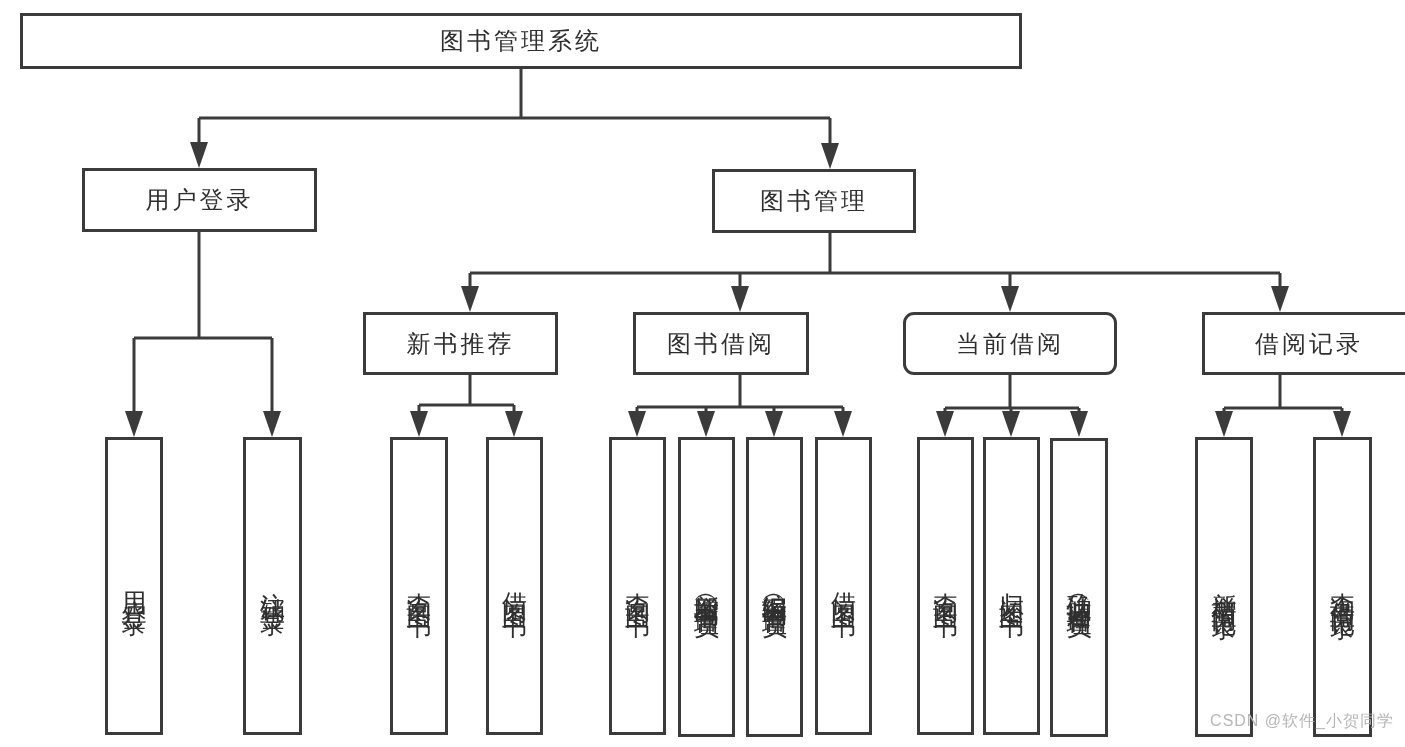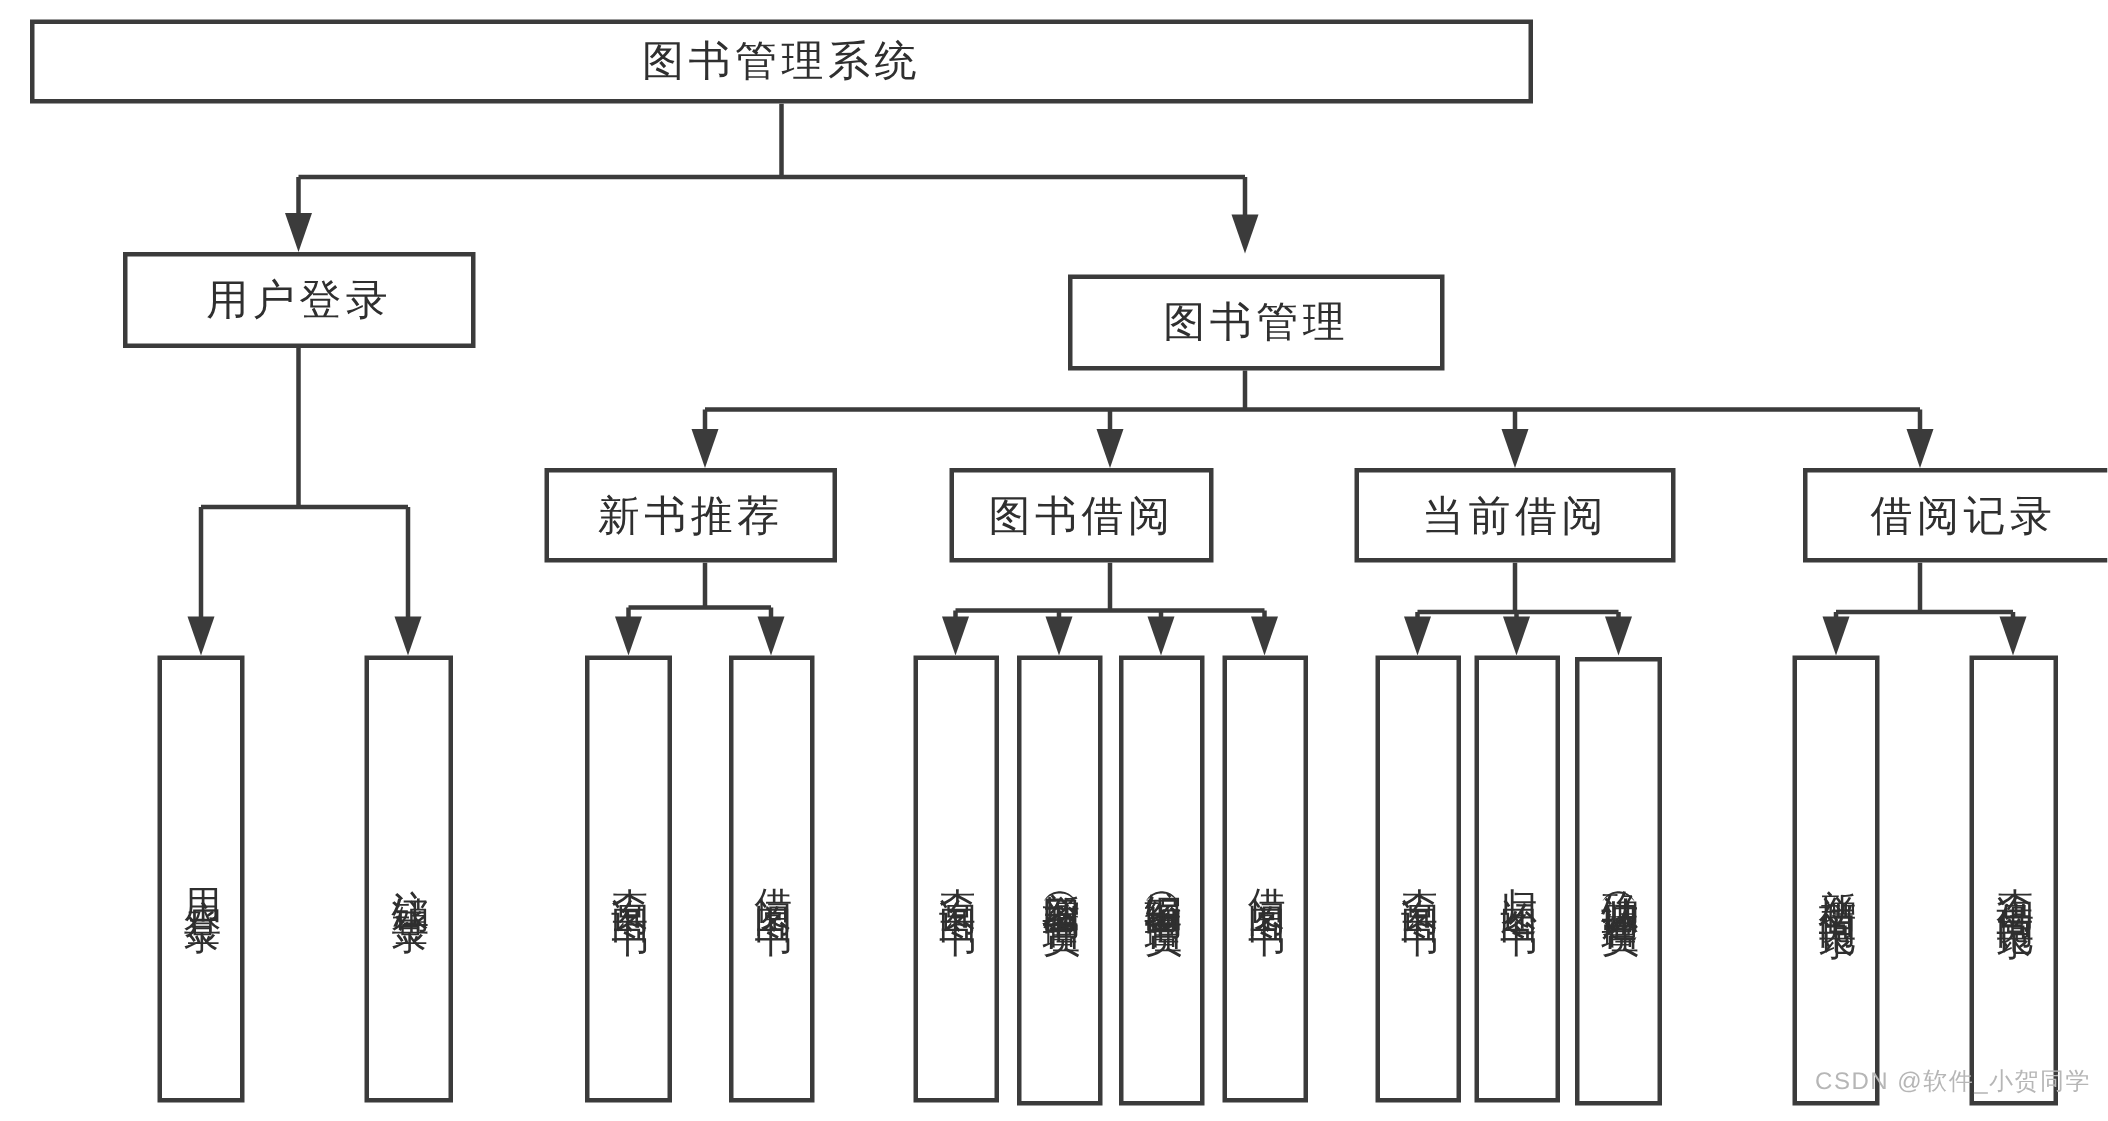--- a/index.html
+++ b/index.html
@@ -13,7 +13,7 @@
     border:3px solid #3b3b3b;display:flex;align-items:center;justify-content:center;
     color:#2f2f2f;z-index:2;
   }
-  .hlabel{font-size:28px;letter-spacing:3px;white-space:nowrap;}
+  .hlabel{font-size:24px;letter-spacing:3px;white-space:nowrap;}
   .vlabel{
     writing-mode:vertical-rl;text-orientation:mixed;
     font-size:25px;letter-spacing:7px;line-height:1;white-space:nowrap;

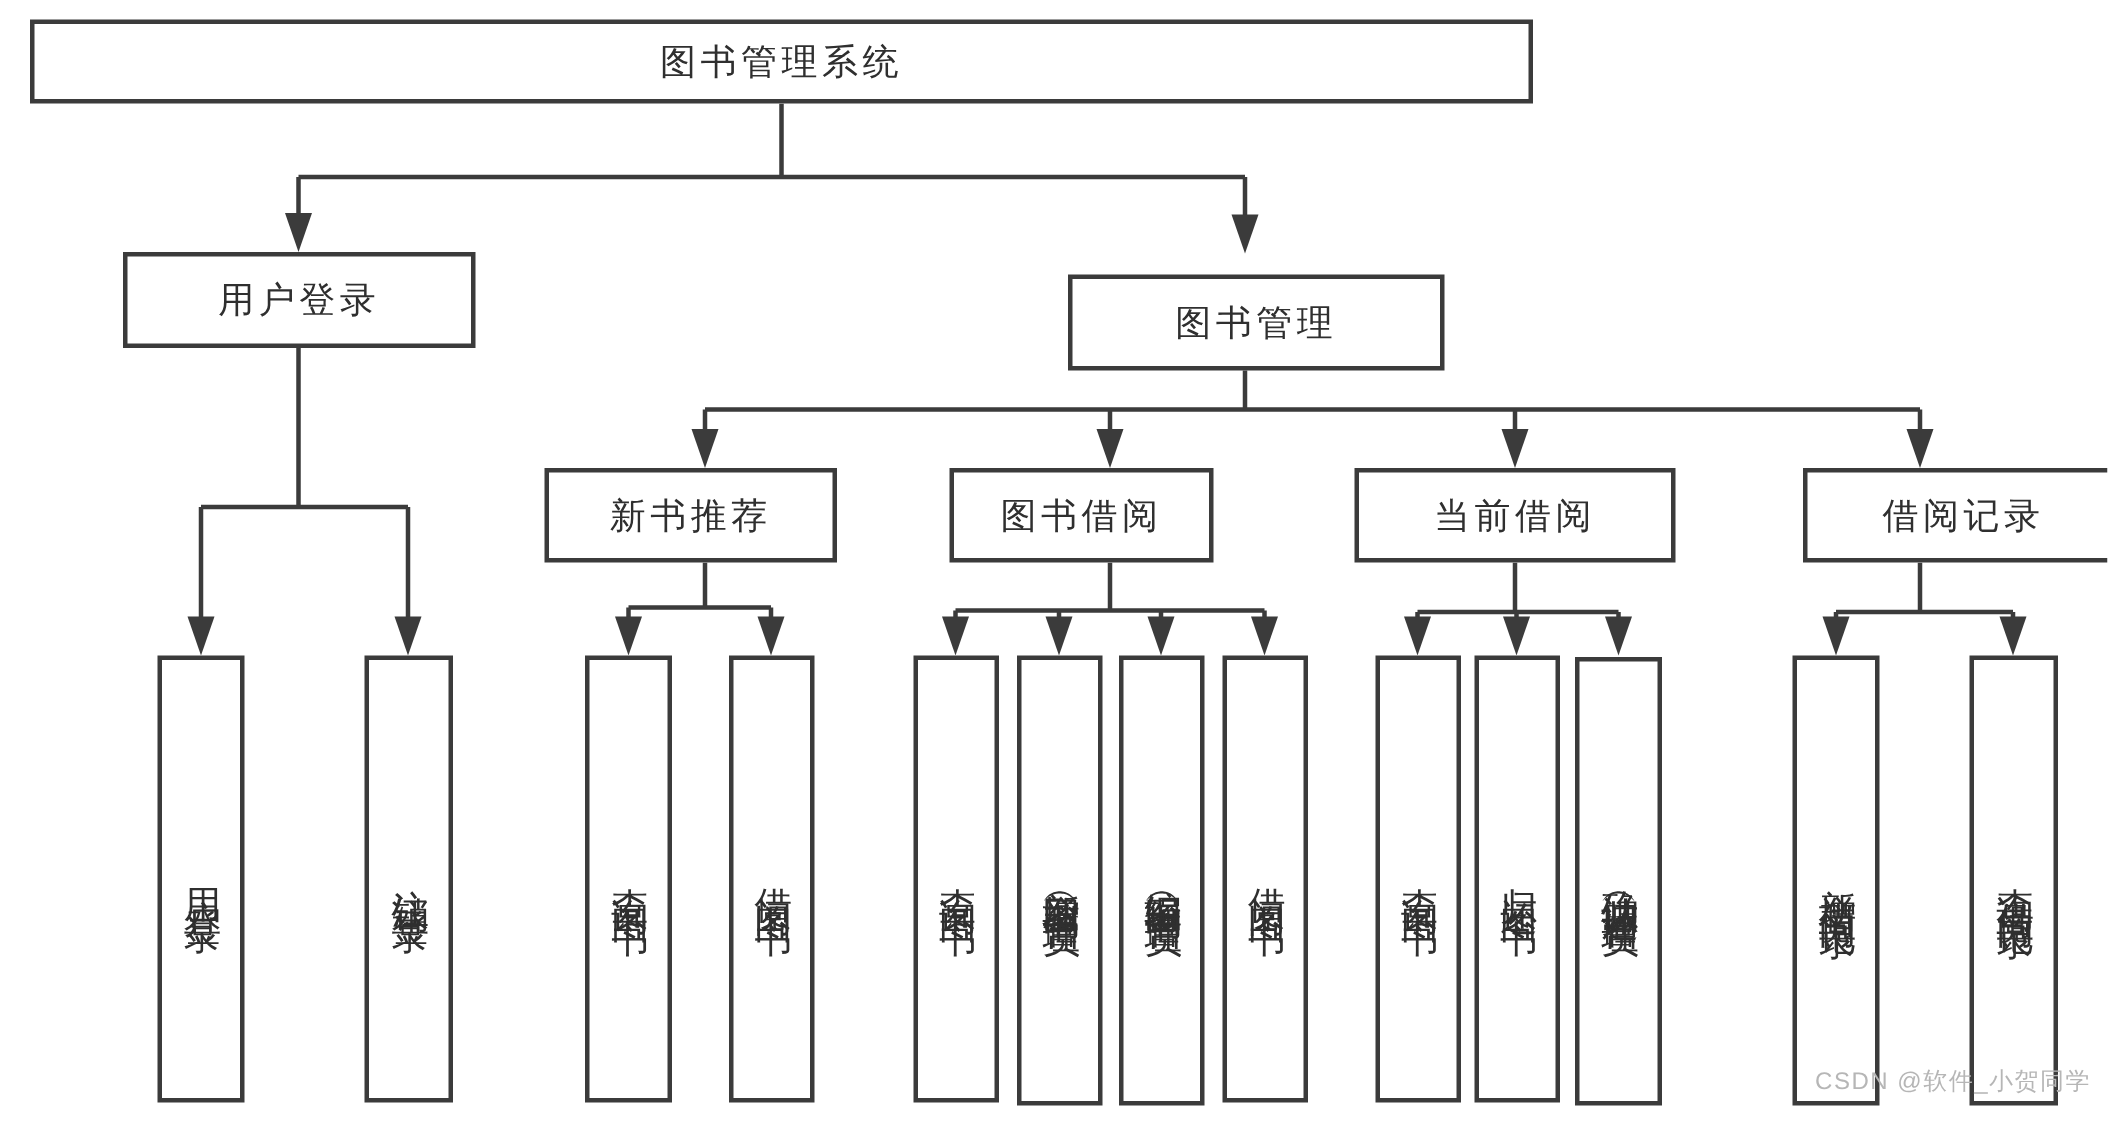--- a/index.html
+++ b/index.html
@@ -75,7 +75,7 @@
   <div class="box" style="left:82px;top:168px;width:235px;height:64px;">
     <span class="hlabel">用户登录</span>
   </div>
-  <div class="box" style="left:712px;top:183px;width:251px;height:64px;">
+  <div class="box" style="left:712px;top:169px;width:204px;height:64px;">
     <span class="hlabel">图书管理</span>
   </div>
 

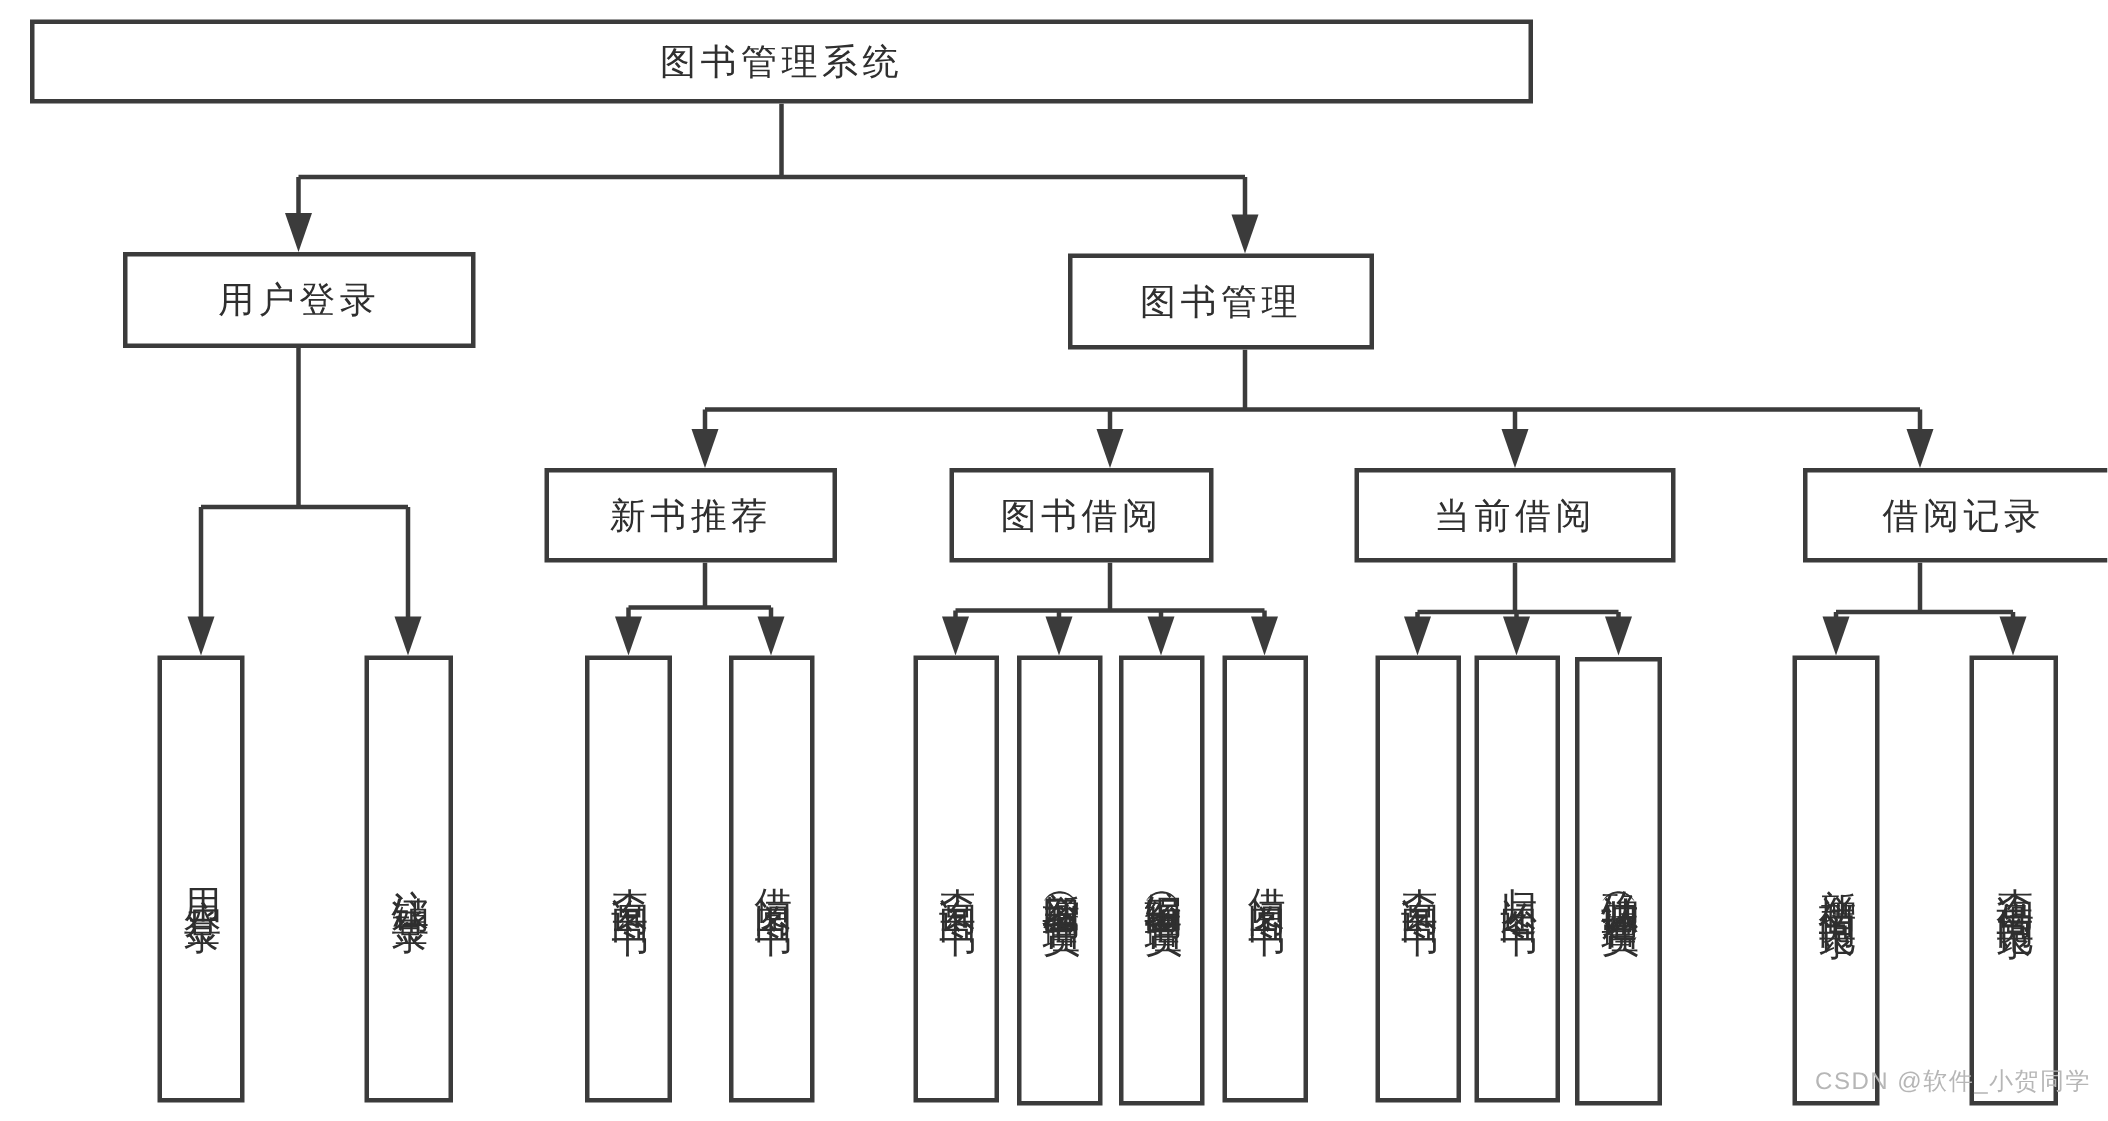--- a/index.html
+++ b/index.html
@@ -85,7 +85,7 @@
   <div class="box" style="left:633px;top:312px;width:176px;height:63px;">
     <span class="hlabel">图书借阅</span>
   </div>
-  <div class="box" style="left:903px;top:312px;width:214px;height:63px;">
+  <div class="box" style="left:903px;top:312px;width:214px;height:63px;border-radius:11px;">
     <span class="hlabel">当前借阅</span>
   </div>
   <div class="box" style="left:1202px;top:312px;width:214px;height:63px;">

